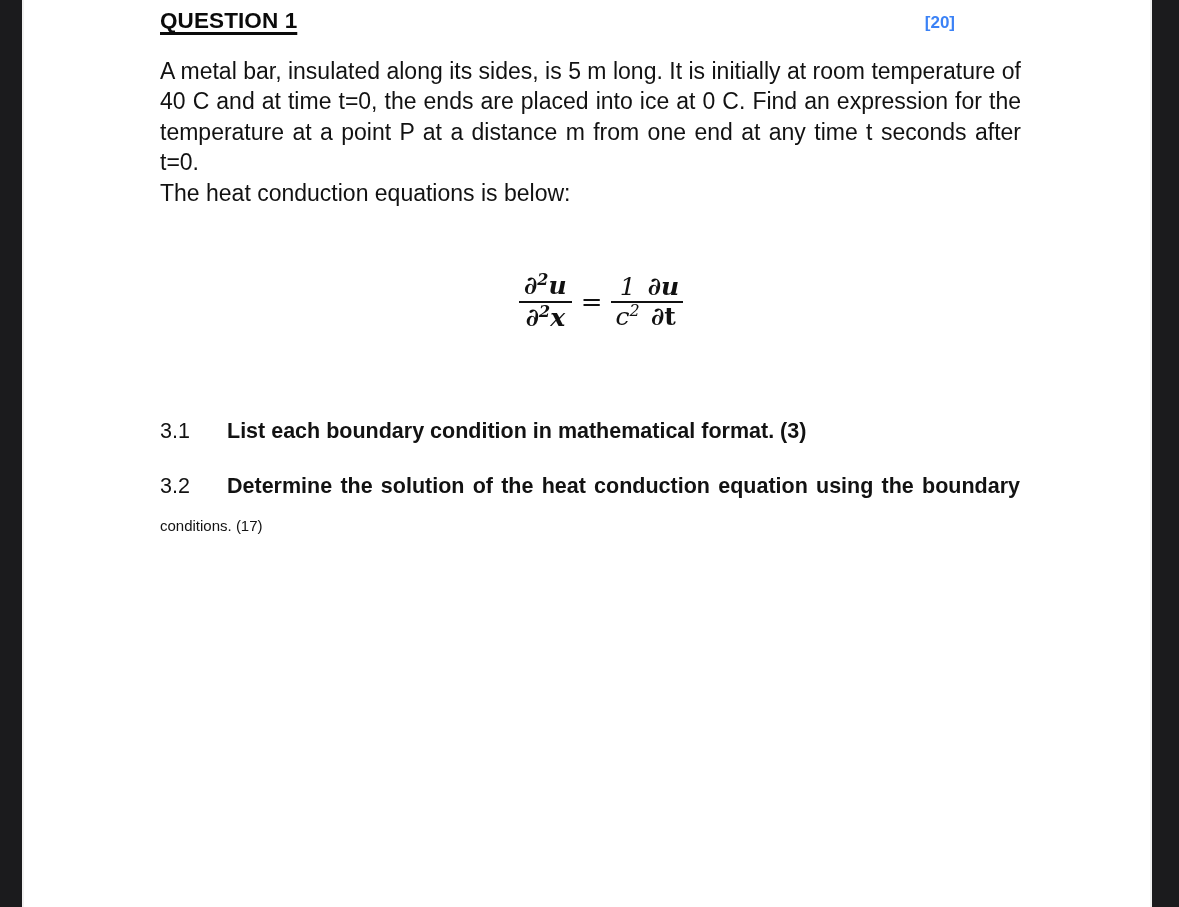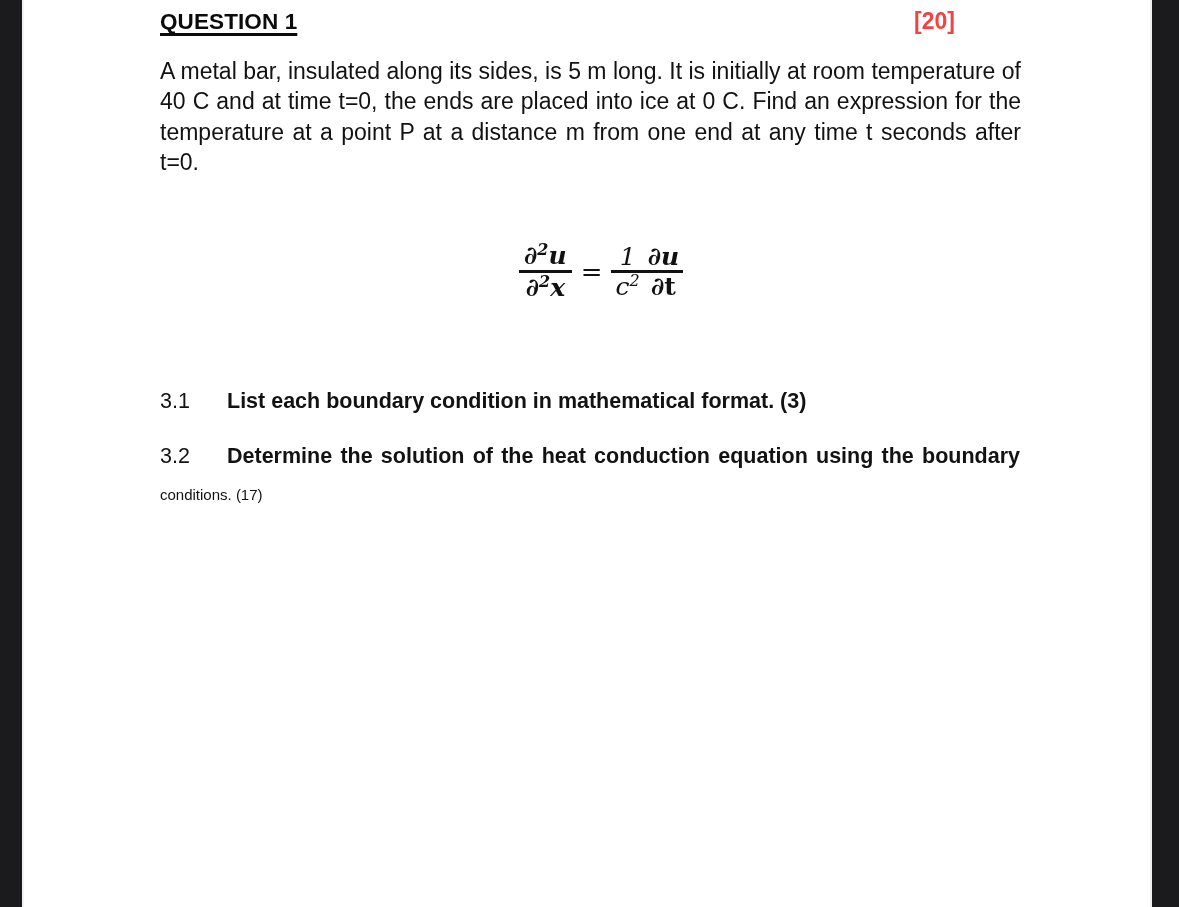--- a/index.html
+++ b/index.html
@@ -77,9 +77,9 @@
     text-decoration-thickness: 2.5px;
   }
   .q-marks {
-    font-size: 23px;
-    font-weight: bold;
-    color: #ef4444;
+    font-size: 17px;
+    font-weight: bold;
+    color: #3b82f6;
     margin-right: 65px;   
   }
 

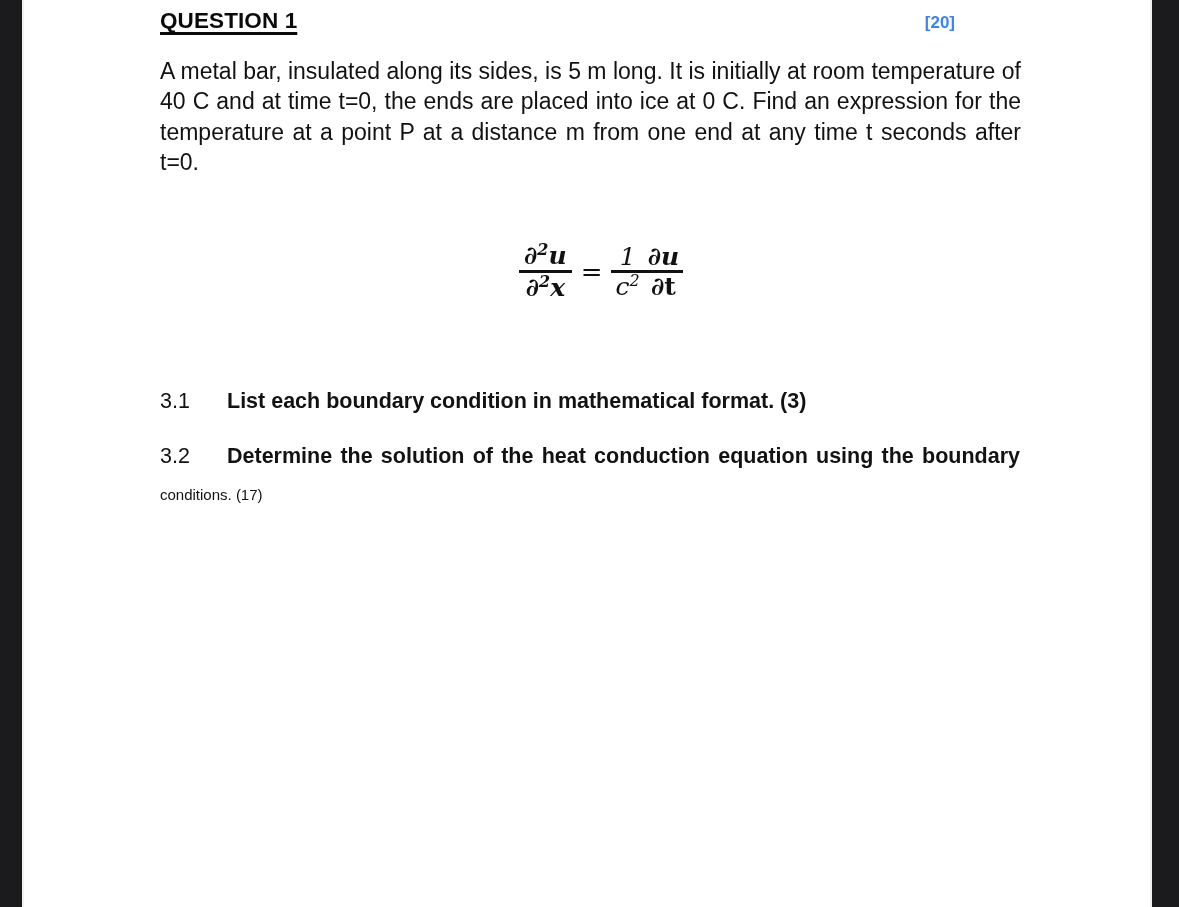--- a/index.html
+++ b/index.html
@@ -208,6 +208,7 @@
 
       <div class="intro">
         <span>A metal bar, insulated along its sides, is 5 m long. It is initially at room temperature of 40 C and at time t=0, the ends are placed into ice at 0 C. Find an expression for the temperature at a point P at a distance m from one end at any time t seconds after t=0.</span>
+        <span class="last-line">The heat conduction equations is below:</span>
       </div>
 
       <div class="equation-block">

